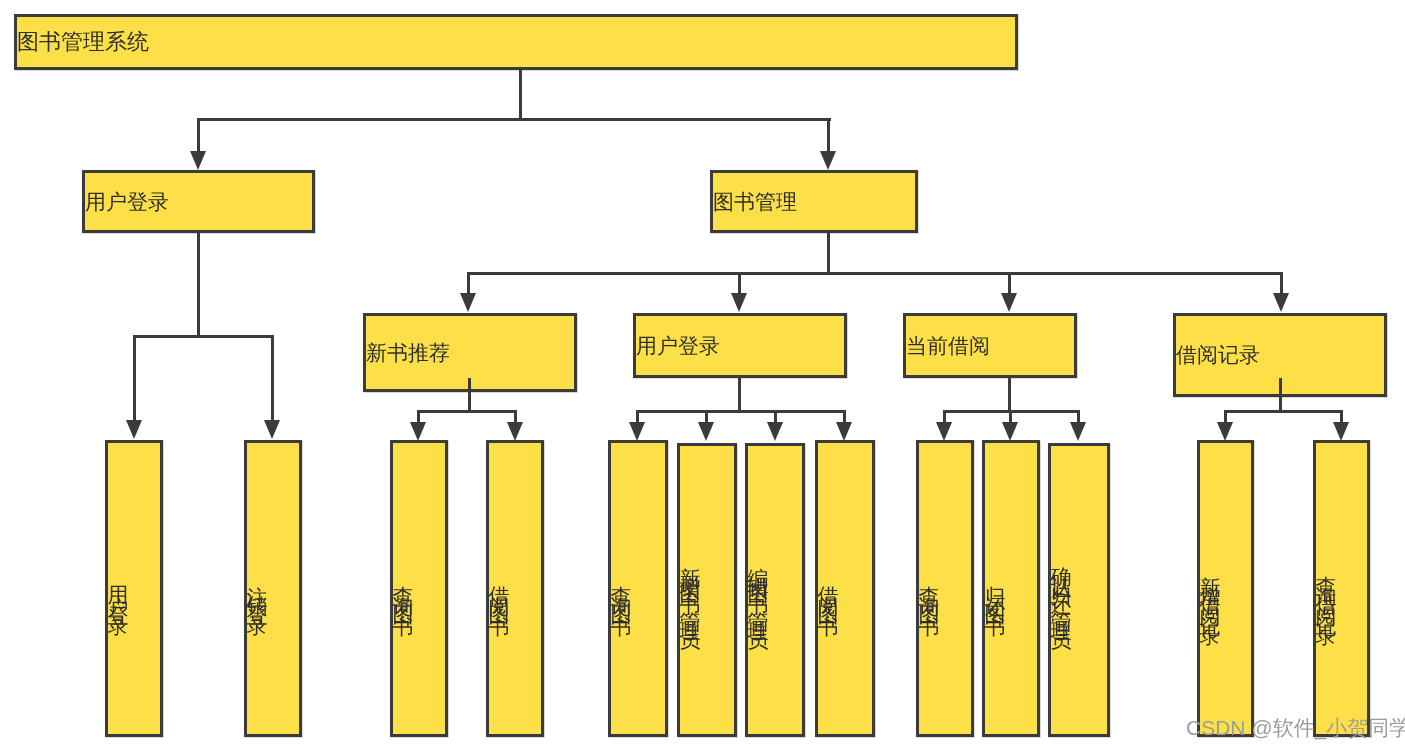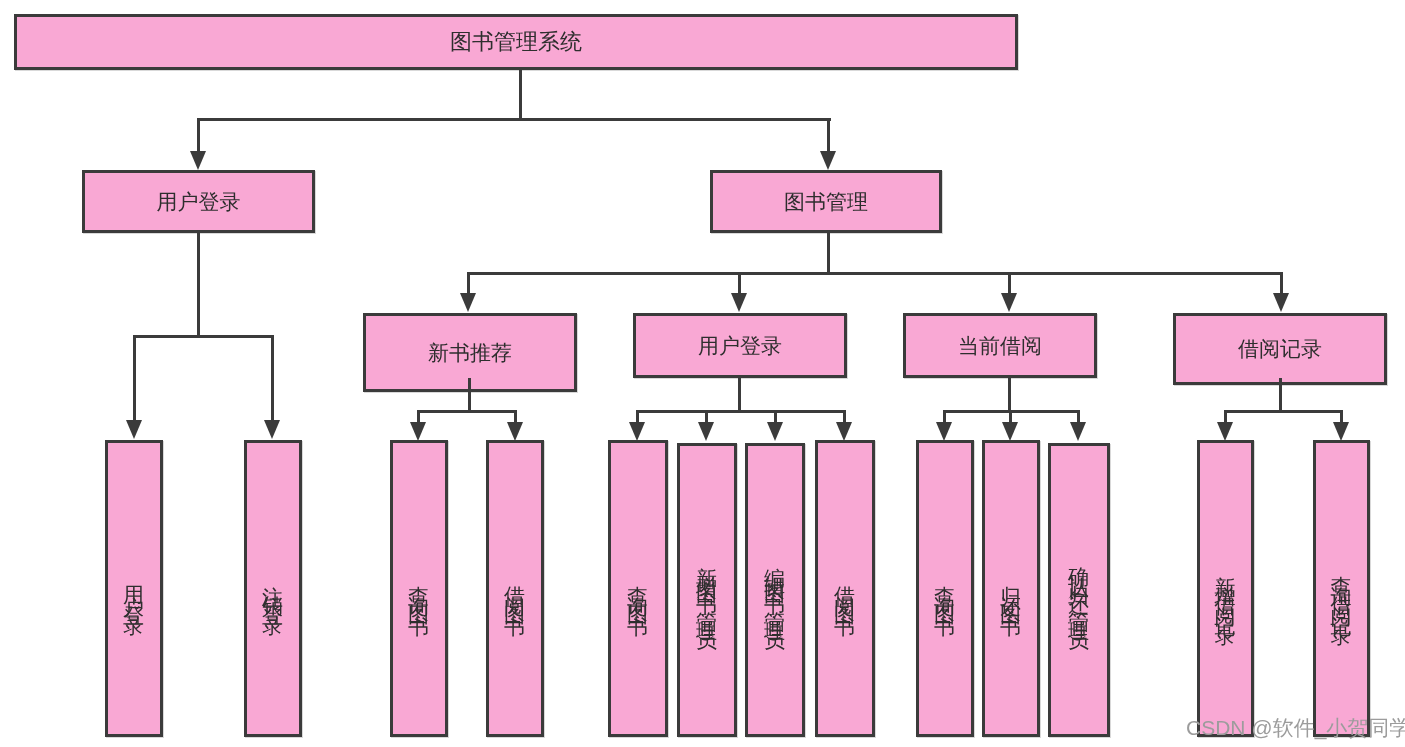--- a/index.html
+++ b/index.html
@@ -19,11 +19,10 @@
   .box {
     position: absolute;
     box-sizing: border-box;
-    background: #f9a8d4;
+    background: #fde047;
     border: 3px solid #3b3b3b;
     display: flex;
     align-items: center;
-    justify-content: center;
     font-size: 21px;
     color: #2e2e2e;
     box-shadow: 1px 1px 0 rgba(0,0,0,0.15);

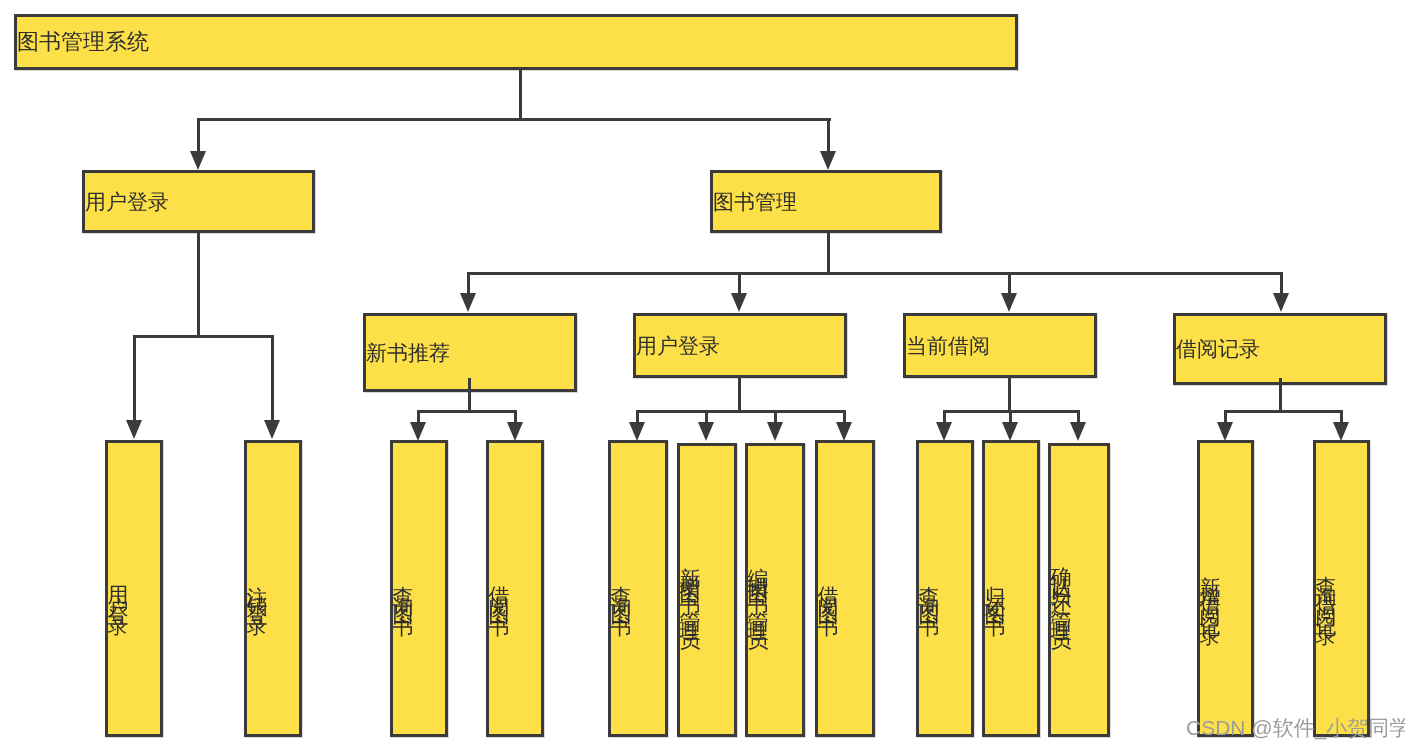--- a/index.html
+++ b/index.html
@@ -82,7 +82,7 @@
   <div class="box" style="left:82px; top:170px; width:233px; height:63px;">
     <span>用户登录</span>
   </div>
-  <div class="box" style="left:710px; top:170px; width:232px; height:63px;">
+  <div class="box" style="left:710px; top:170px; width:208px; height:63px;">
     <span>图书管理</span>
   </div>
 

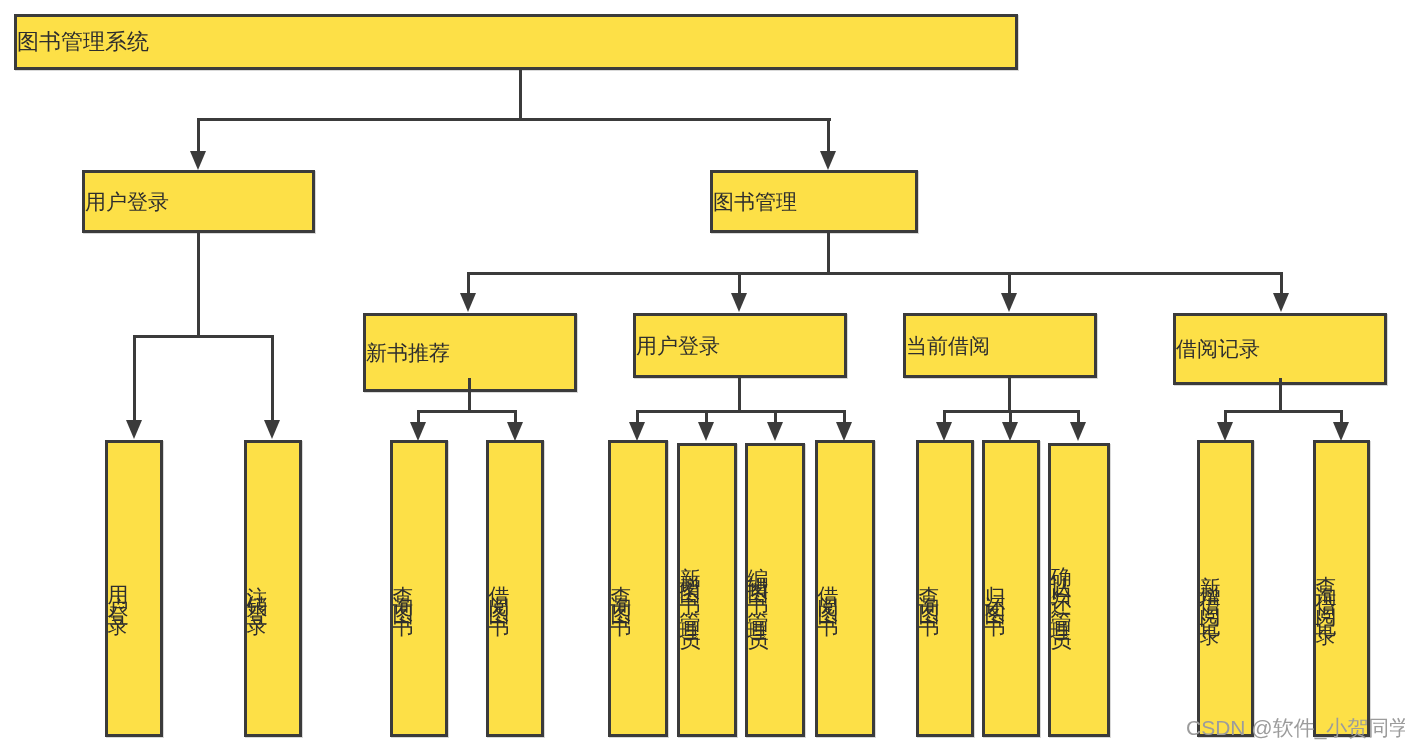--- a/index.html
+++ b/index.html
@@ -110,7 +110,7 @@
   <div class="box" style="left:633px; top:313px; width:214px; height:65px;">
     <span>用户登录</span>
   </div>
-  <div class="box" style="left:903px; top:313px; width:194px; height:65px;">
+  <div class="box" style="left:903px; top:313px; width:174px; height:65px;">
     <span>当前借阅</span>
   </div>
   <div class="box" style="left:1173px; top:313px; width:214px; height:72px;">

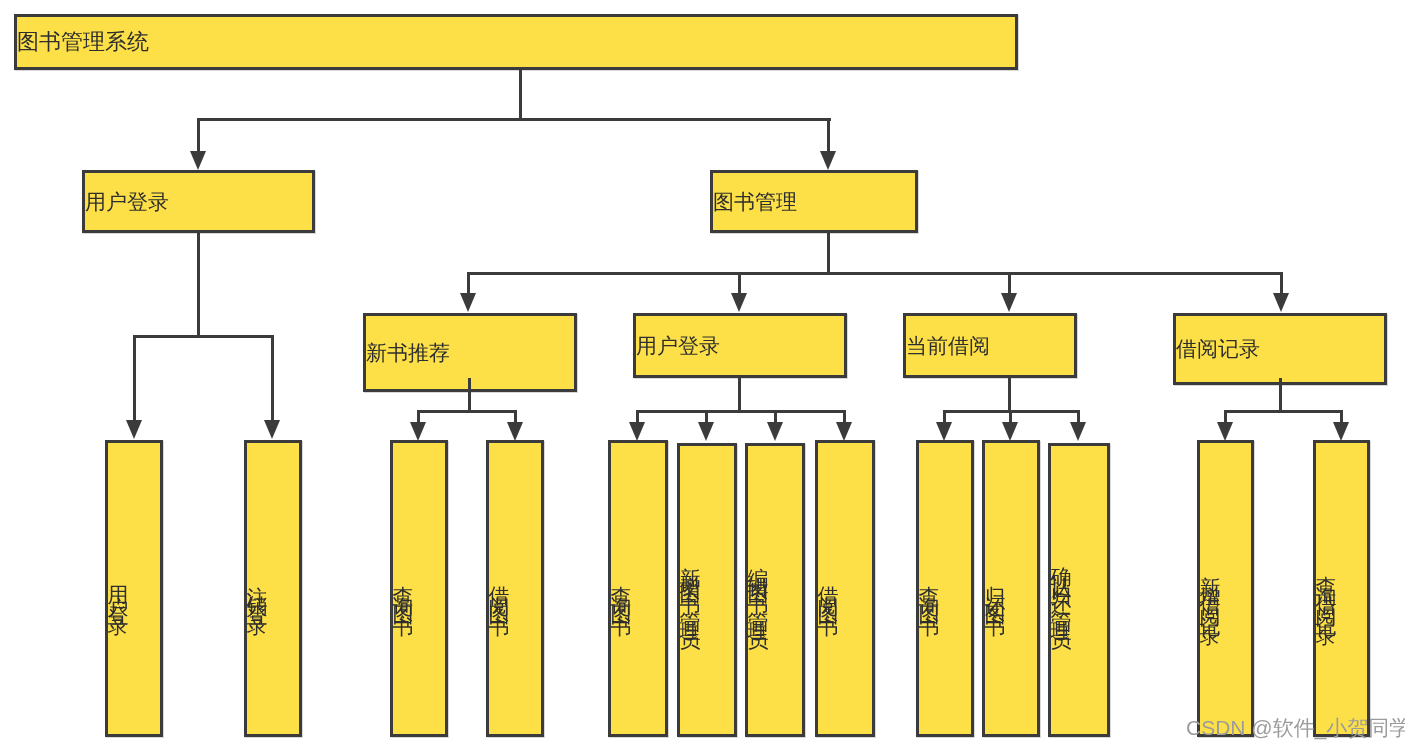--- a/index.html
+++ b/index.html
@@ -113,7 +113,7 @@
   <div class="box" style="left:903px; top:313px; width:174px; height:65px;">
     <span>当前借阅</span>
   </div>
-  <div class="box" style="left:1173px; top:313px; width:214px; height:72px;">
+  <div class="box" style="left:1173px; top:313px; width:214px; height:84px;">
     <span>借阅记录</span>
   </div>
 

